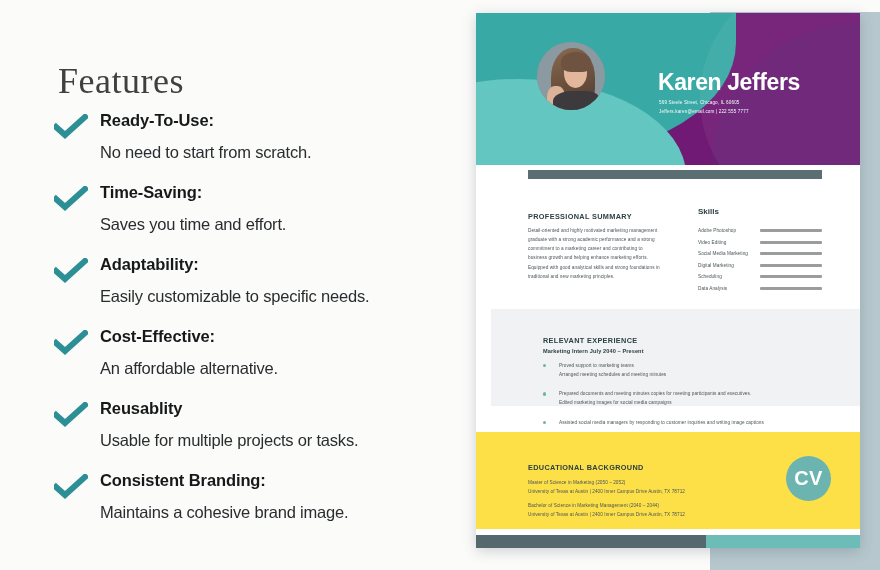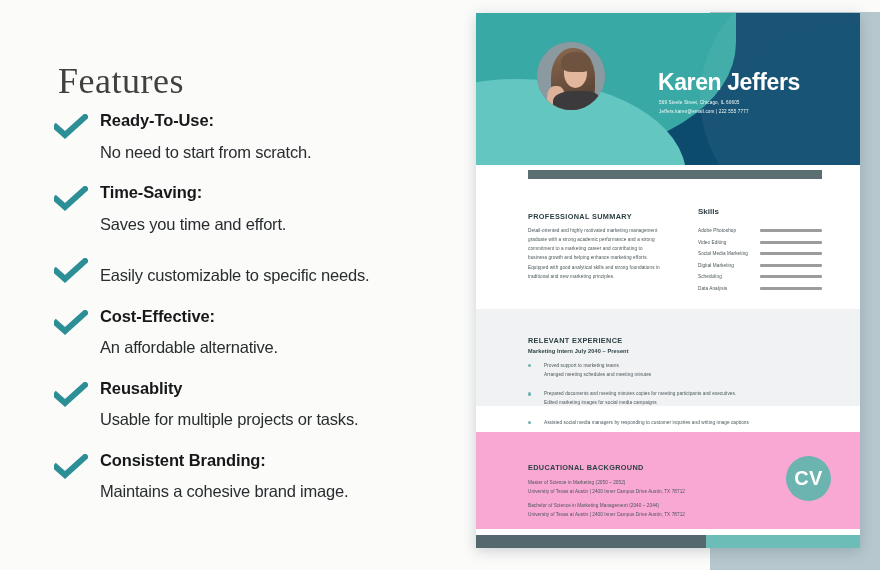--- a/index.html
+++ b/index.html
@@ -53,7 +53,7 @@
   
   .resume-header{
     position:relative;height:152px;width:100%;
-    background:#0c4a6e;
+    background:#701a75;
     overflow:hidden;
   }
   .hdr-shape-a{

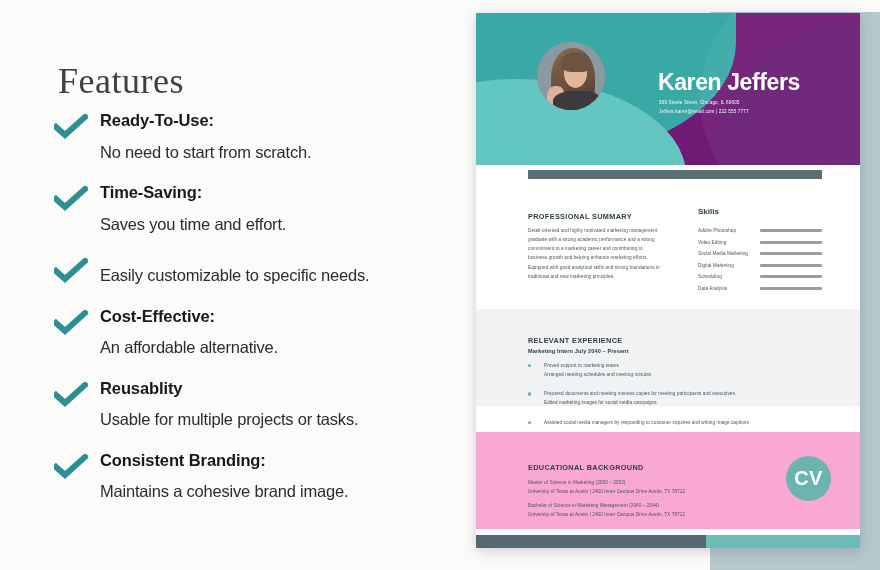--- a/index.html
+++ b/index.html
@@ -233,6 +233,7 @@
           </svg>
       </span>
       <span class="feature-text">
+        <div class="feature-term">Adaptability:</div>
         <div class="feature-desc">Easily customizable to specific needs.</div>
       </span>
     </div>

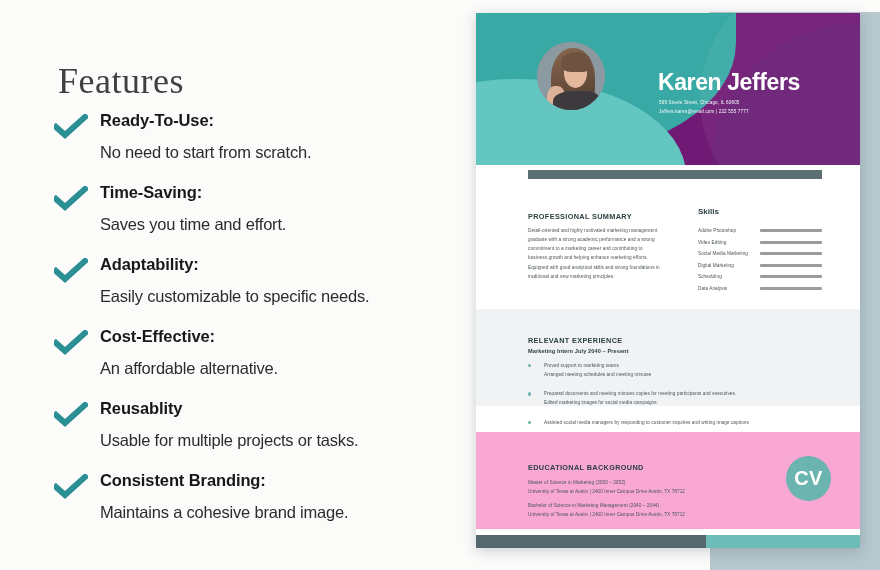--- a/index.html
+++ b/index.html
@@ -122,7 +122,7 @@
     position:absolute;left:0;top:166px;width:100%;height:110px;background:#fff;
   }
   .band-gray{
-    position:absolute;left:0;top:296px;width:100%;height:97px;
+    position:absolute;left:15px;top:296px;width:100%;height:97px;
     background:#f0f2f4;
   }
   .sec-education{

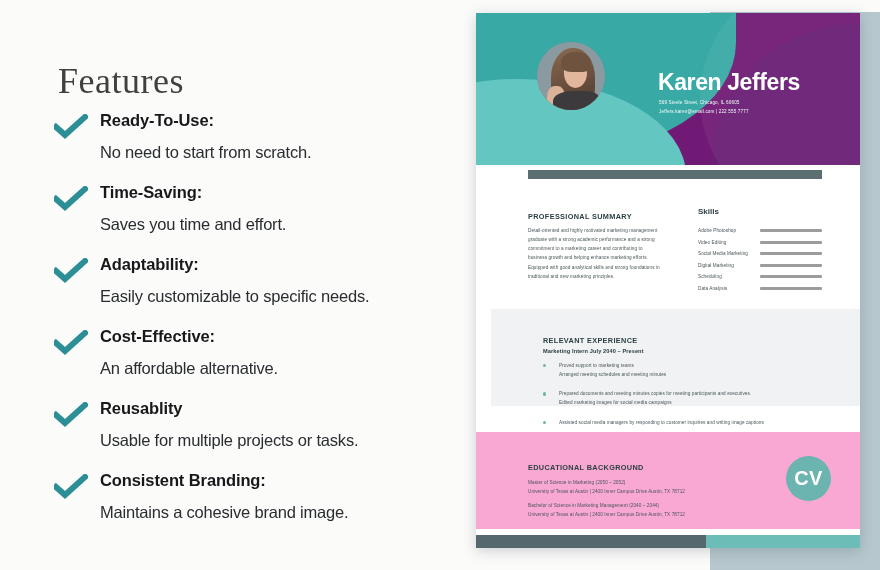--- a/index.html
+++ b/index.html
@@ -126,7 +126,7 @@
     background:#f0f2f4;
   }
   .sec-education{
-    position:absolute;left:0;top:419px;width:100%;height:97px;background:#f9a8d4;
+    position:absolute;left:0;top:419px;width:100%;height:97px;background:#fde047;
   }
 
   .sec-head{

